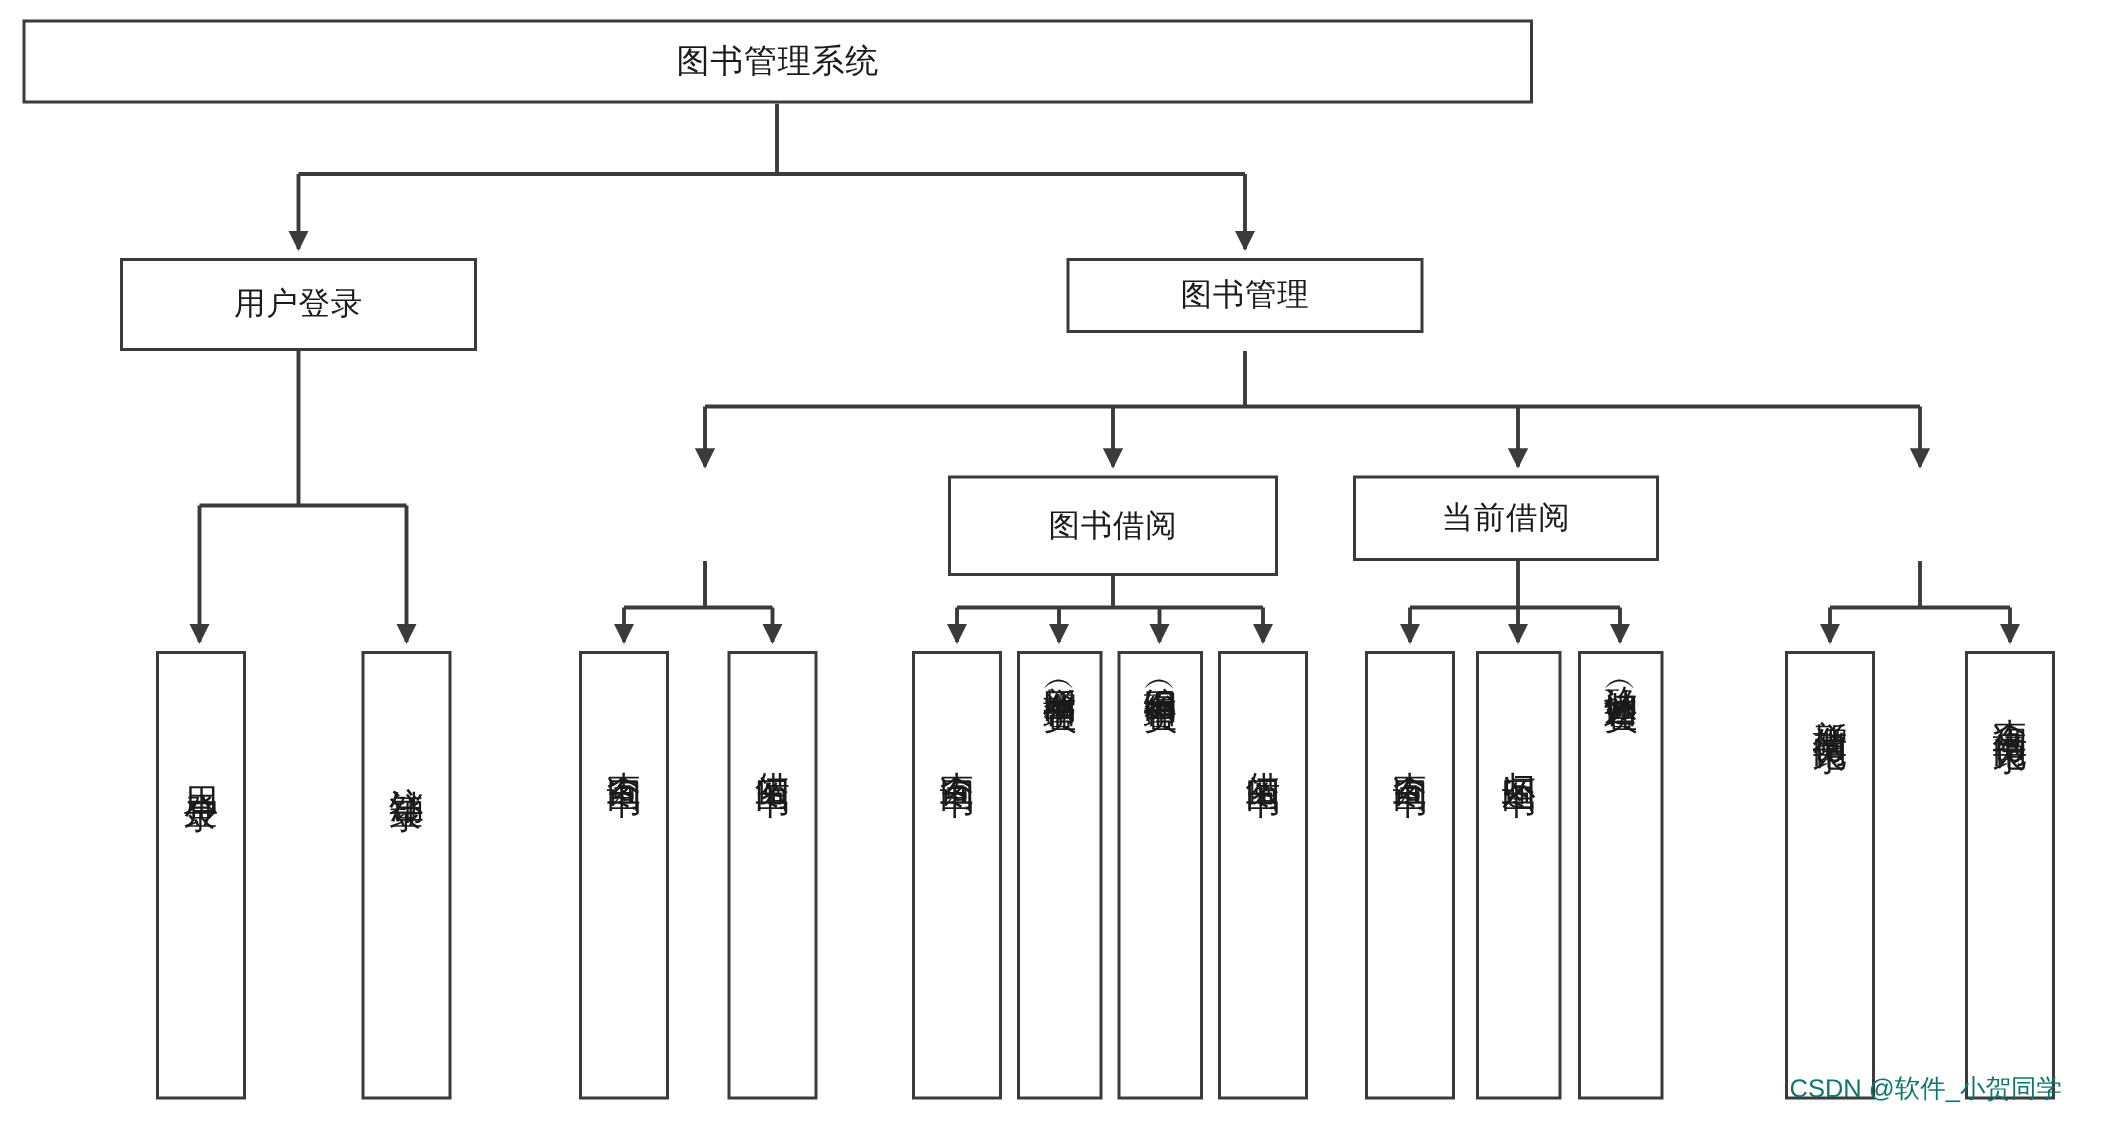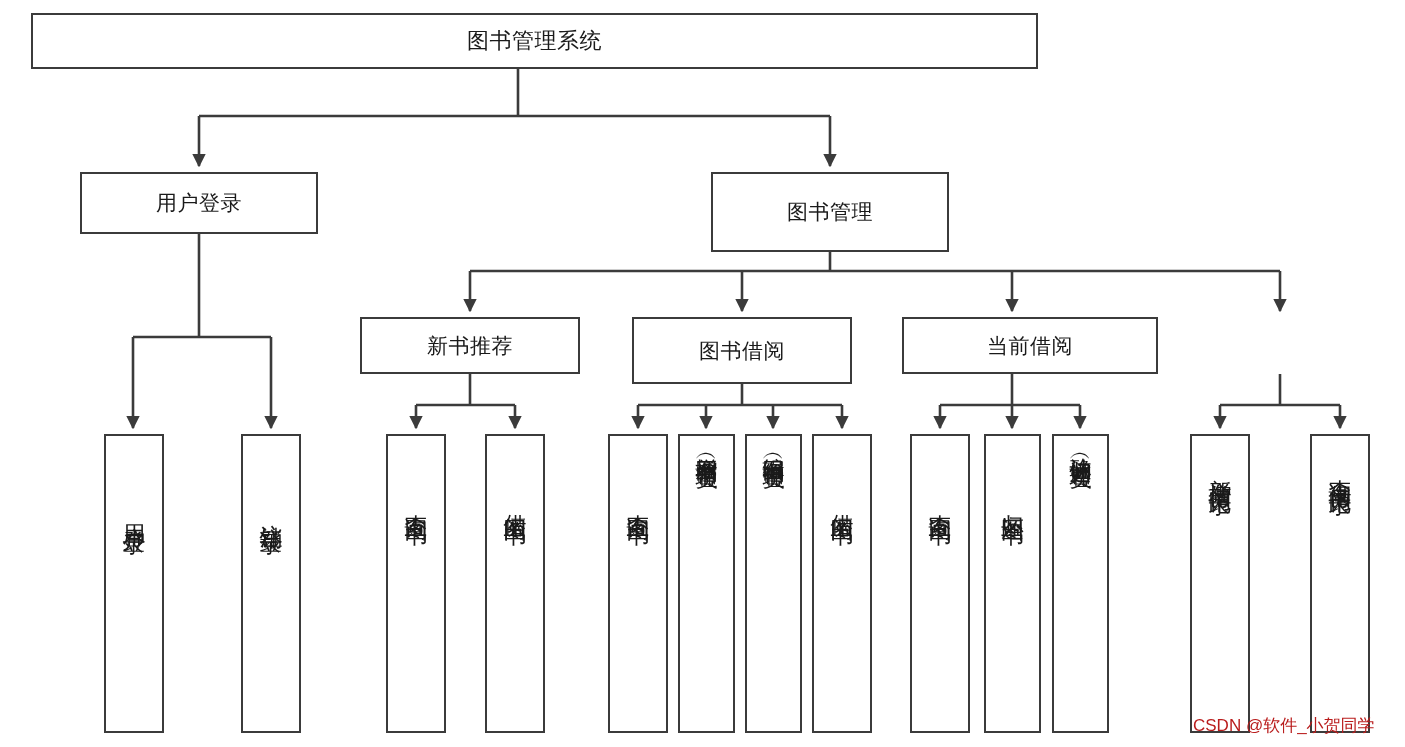--- a/index.html
+++ b/index.html
@@ -133,7 +133,7 @@
     </g>
   </svg>
 
-  <div class="node horiz root" style="left:15px; top:13px; width:1007px; height:56px;margin-left:16px;">
+  <div class="node horiz root" style="left:15px; top:13px; width:1007px; height:56px;">
     <span class="label">图书管理系统</span>
   </div>
 

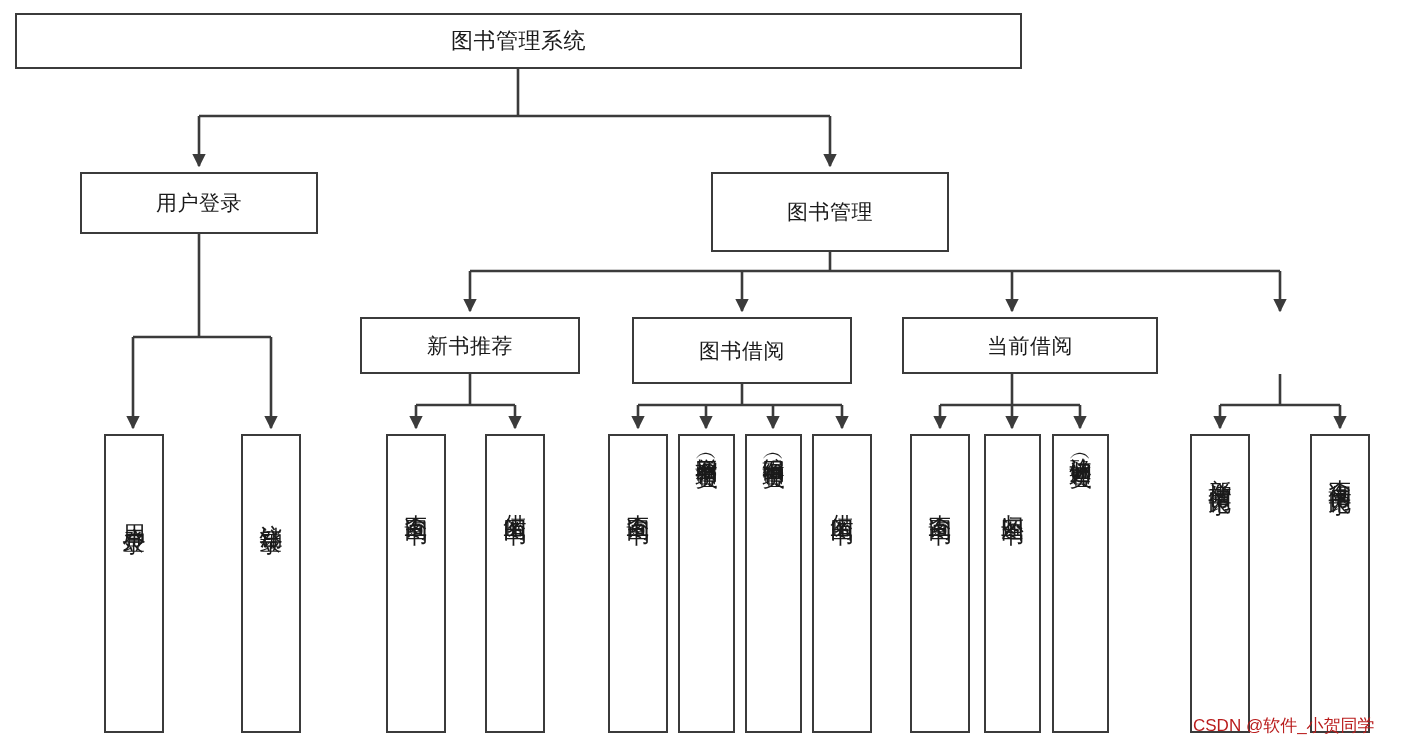--- a/index.html
+++ b/index.html
@@ -140,7 +140,7 @@
   <div class="node horiz" style="left:80px; top:172px; width:238px; height:62px;">
     <span class="label">用户登录</span>
   </div>
-  <div class="node horiz" style="left:711px; top:172px; width:238px; height:80px;">
+  <div class="node horiz" style="left:711px; top:172px; width:238px; height:50px;">
     <span class="label">图书管理</span>
   </div>
 

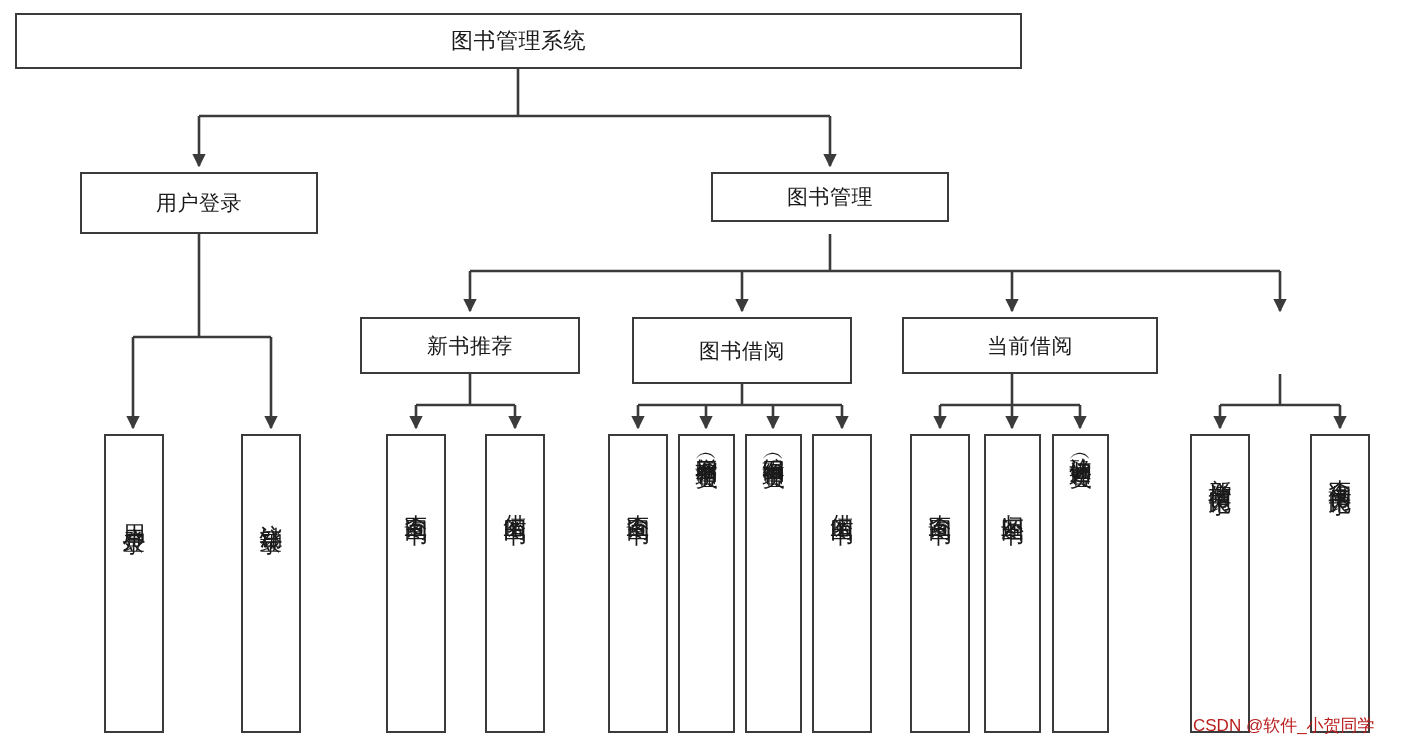--- a/index.html
+++ b/index.html
@@ -144,9 +144,6 @@
     <span class="label">图书管理</span>
   </div>
 
-  <div class="node horiz" style="left:360px; top:317px; width:220px; height:57px;">
-    <span class="label">新书推荐</span>
-  </div>
   <div class="node horiz" style="left:632px; top:317px; width:220px; height:67px;">
     <span class="label">图书借阅</span>
   </div>

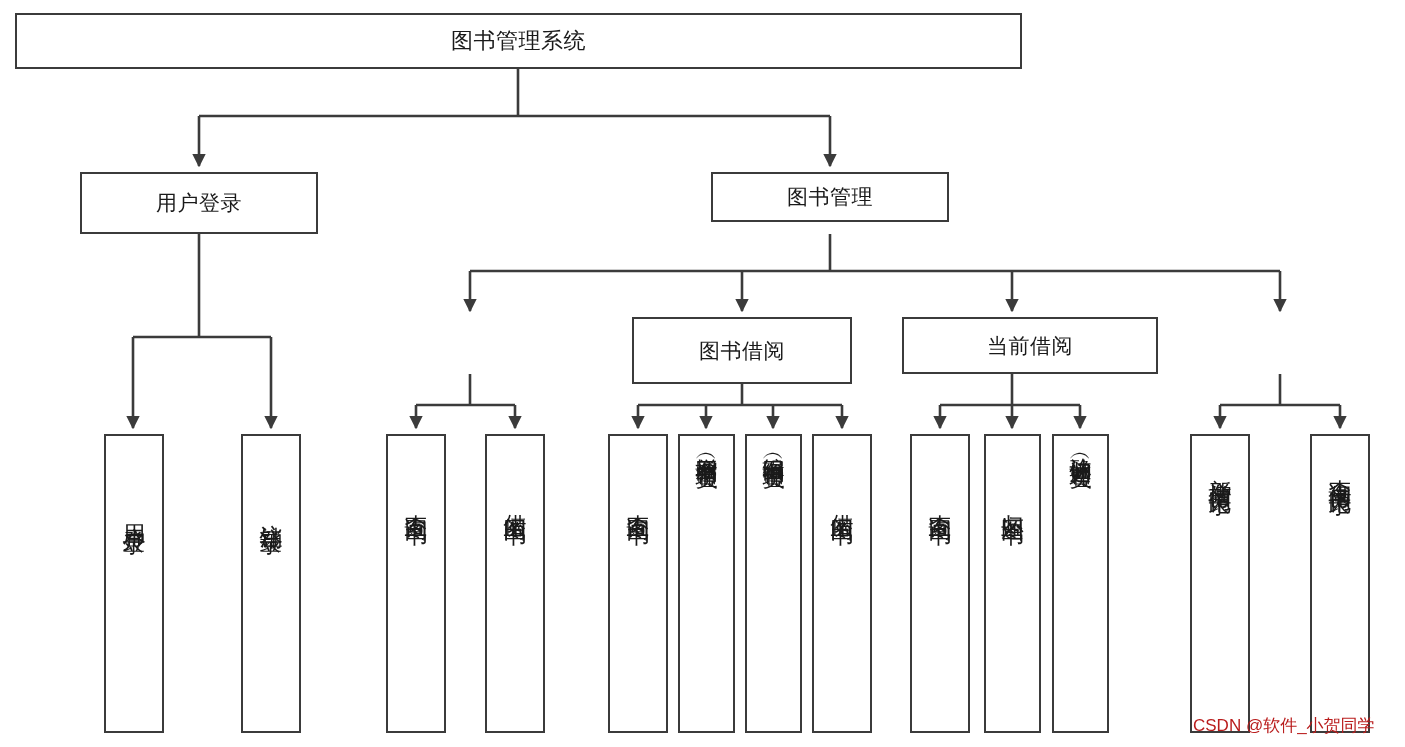--- a/index.html
+++ b/index.html
@@ -147,7 +147,7 @@
   <div class="node horiz" style="left:632px; top:317px; width:220px; height:67px;">
     <span class="label">图书借阅</span>
   </div>
-  <div class="node horiz" style="left:902px; top:317px; width:256px; height:57px;">
+  <div class="node horiz" style="left:902px; top:317px; width:204px; height:57px;">
     <span class="label">当前借阅</span>
   </div>
 

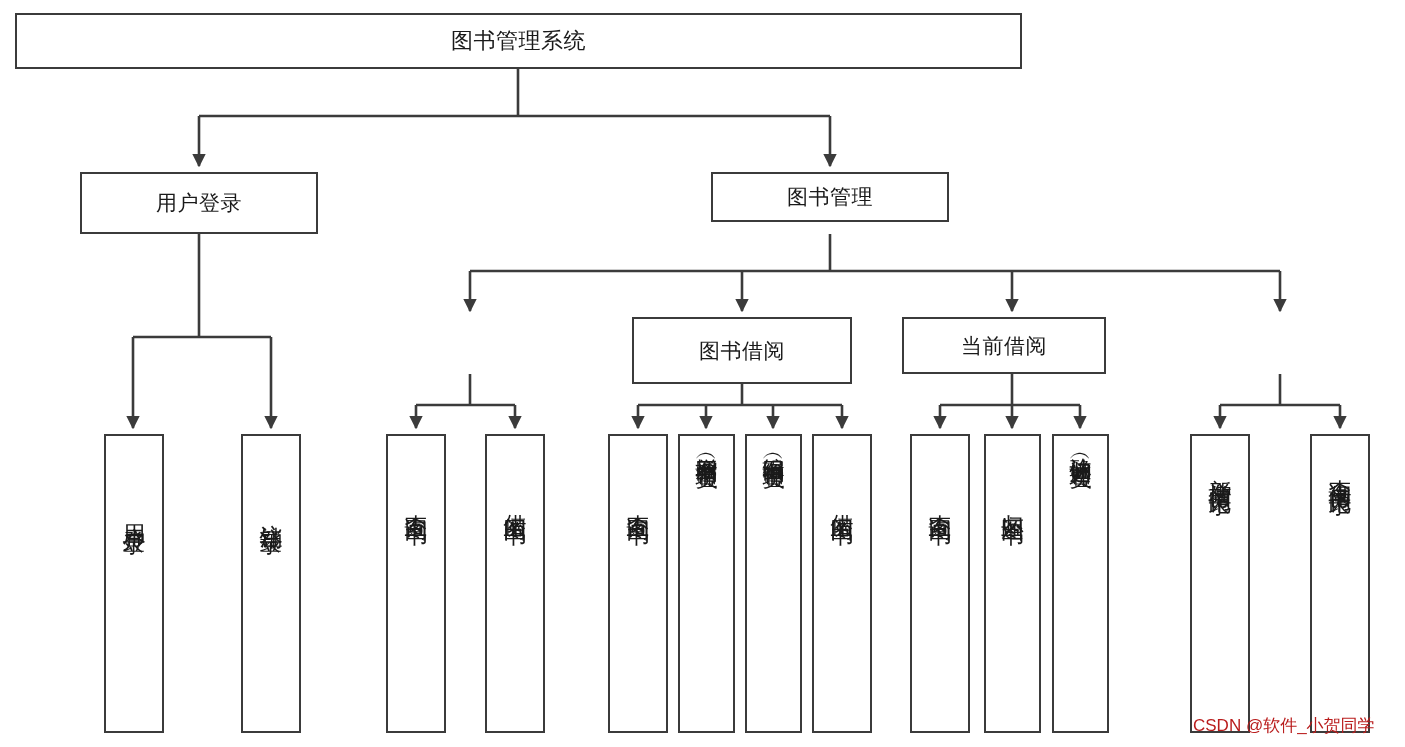--- a/index.html
+++ b/index.html
@@ -72,7 +72,7 @@
   .watermark {
     position: absolute;
     font-size: 17px;
-    color: #b91c1c;
+    color: #0f766e;
     white-space: nowrap;
     z-index: 3;
     font-family: "Liberation Sans", "DejaVu Sans", sans-serif;

